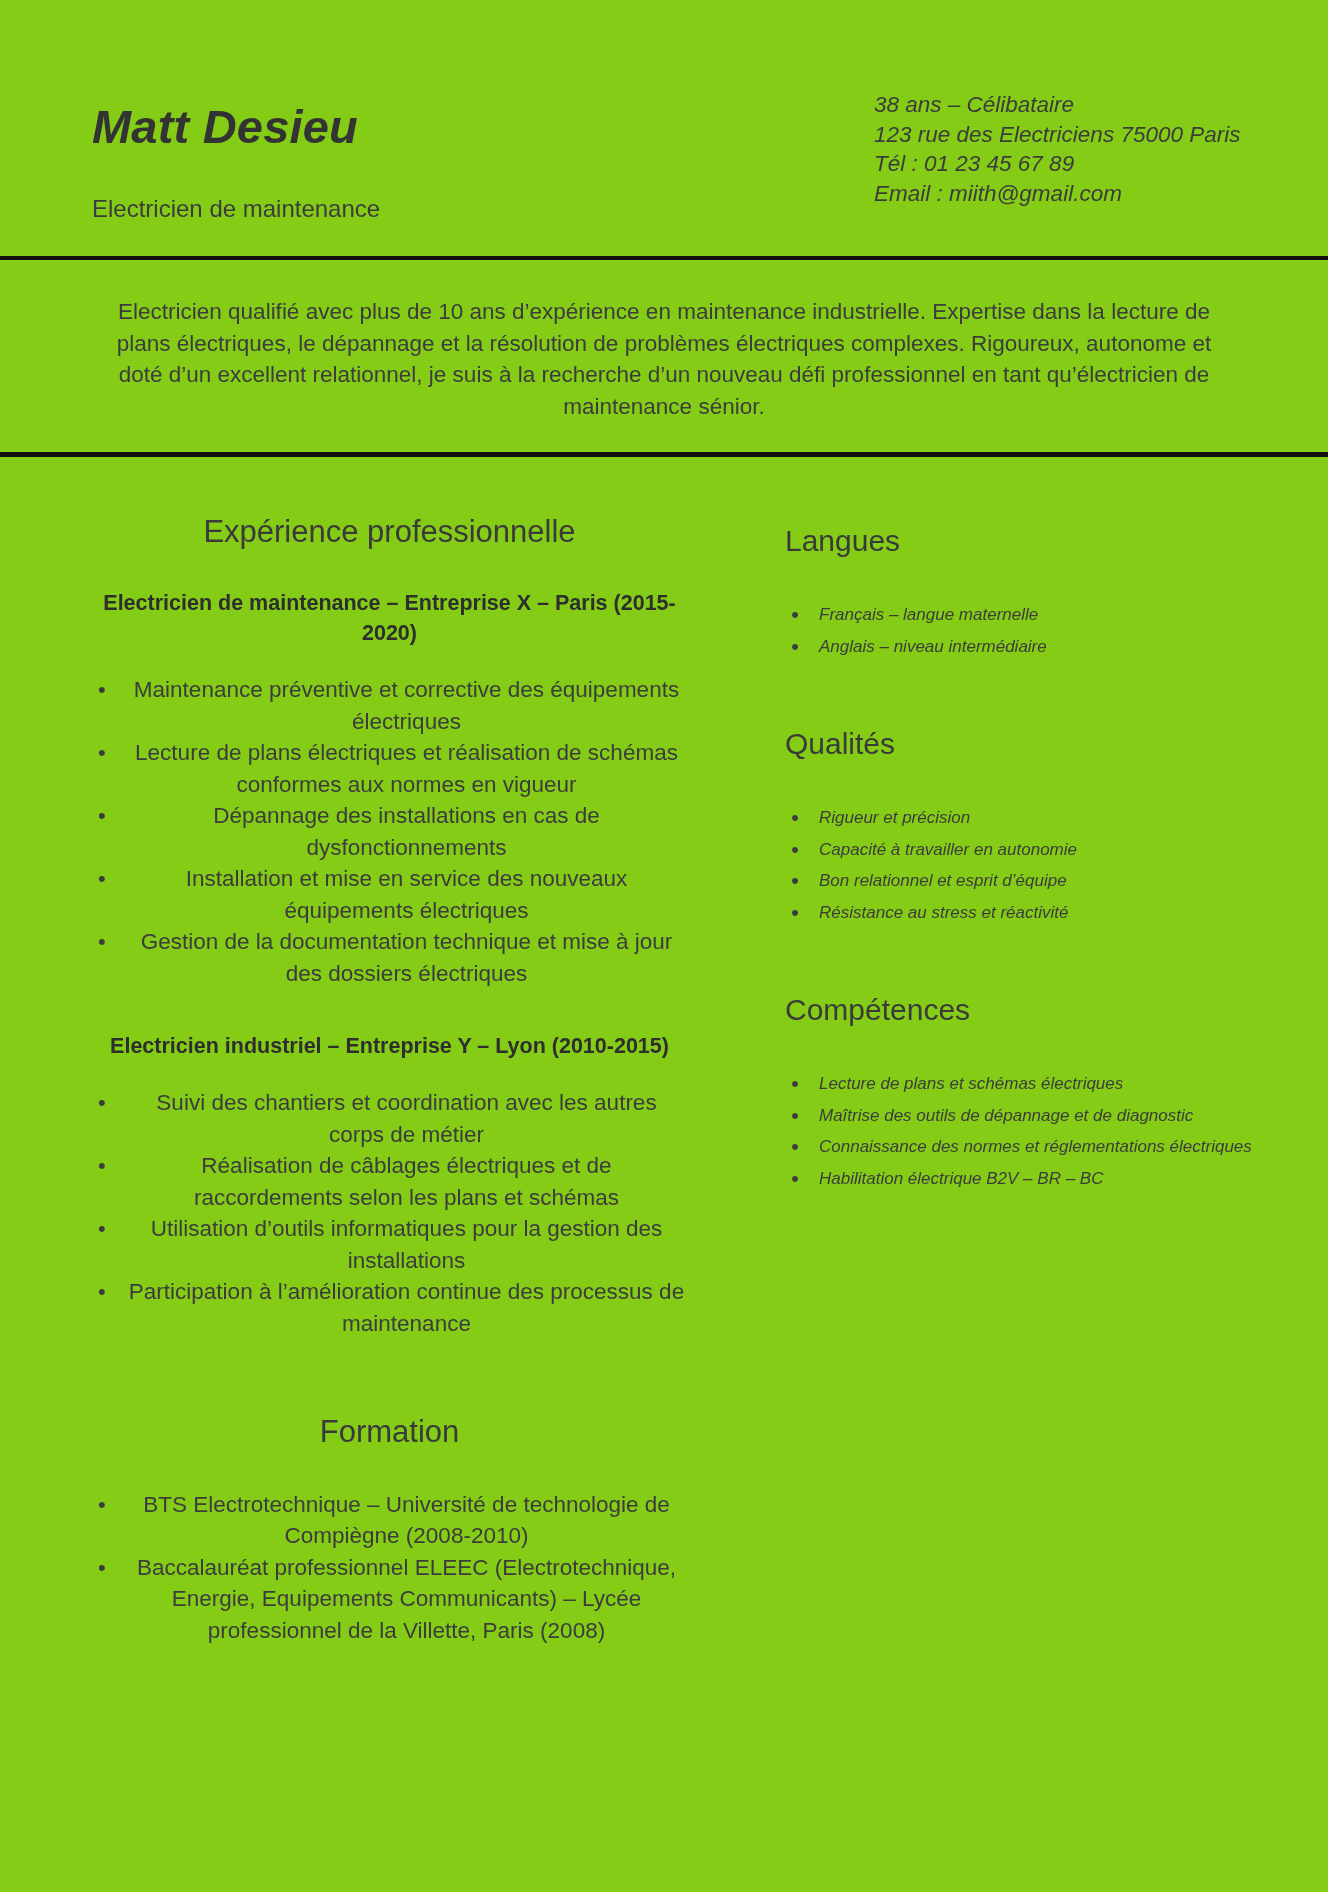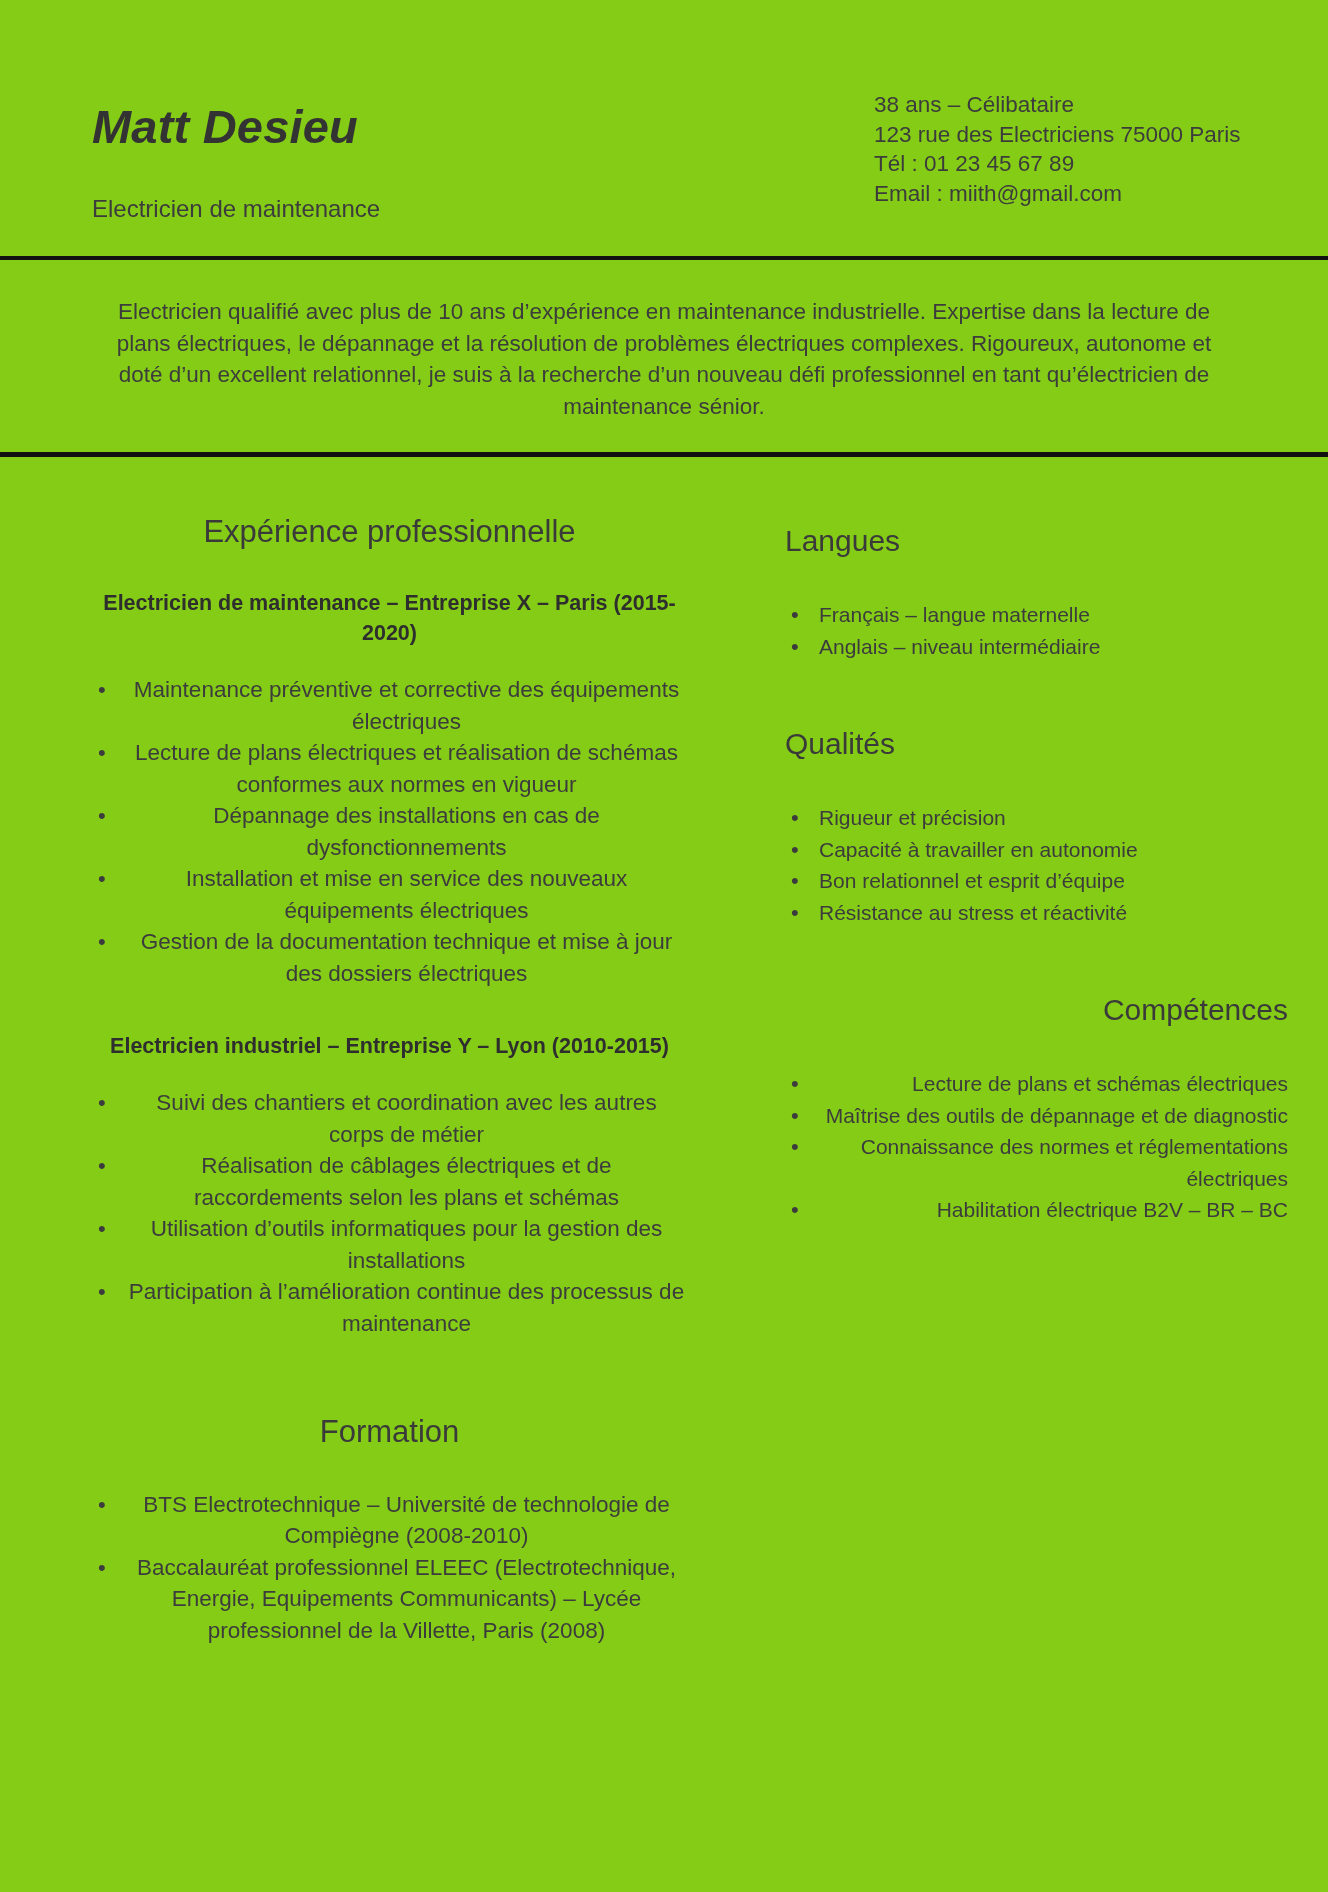--- a/index.html
+++ b/index.html
@@ -50,6 +50,7 @@
   .contact {
     width: 390px;
     padding-top: 4px;
+    font-style: italic;
   }
   .contact-line {
     font-size: 22.5px;

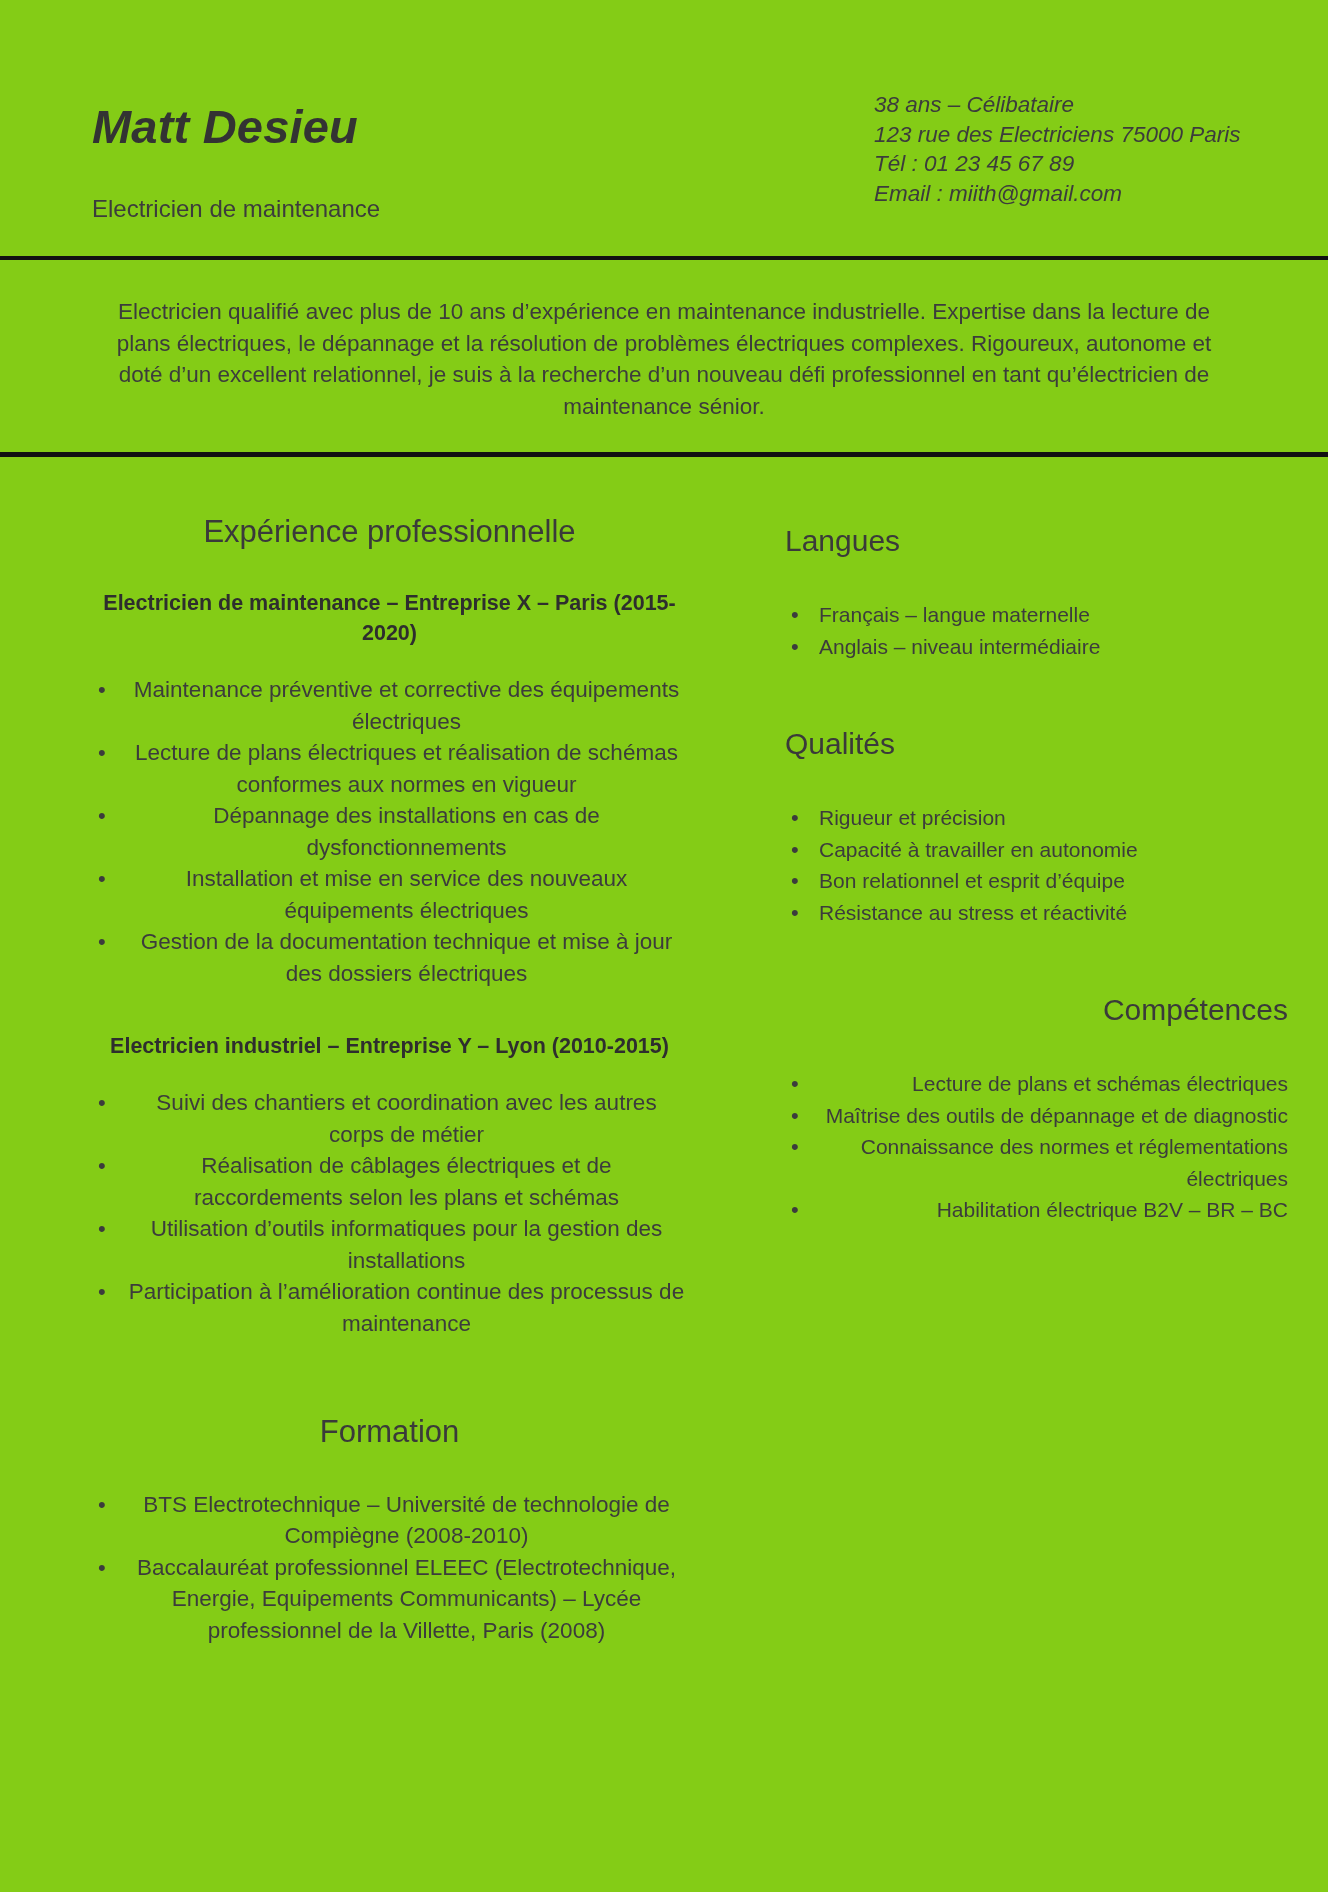--- a/index.html
+++ b/index.html
@@ -151,9 +151,10 @@
   .right-list li {
     position: relative;
     padding-left: 34px;
-    font-size: 21px;
-    line-height: 31.5px;
-    color: #3c3c3c;
+    font-size: 17px;
+    line-height: 31.5px;
+    color: #3c3c3c;
+    font-style: italic;
   }
   .right-list li::before {
     content: "\2022";

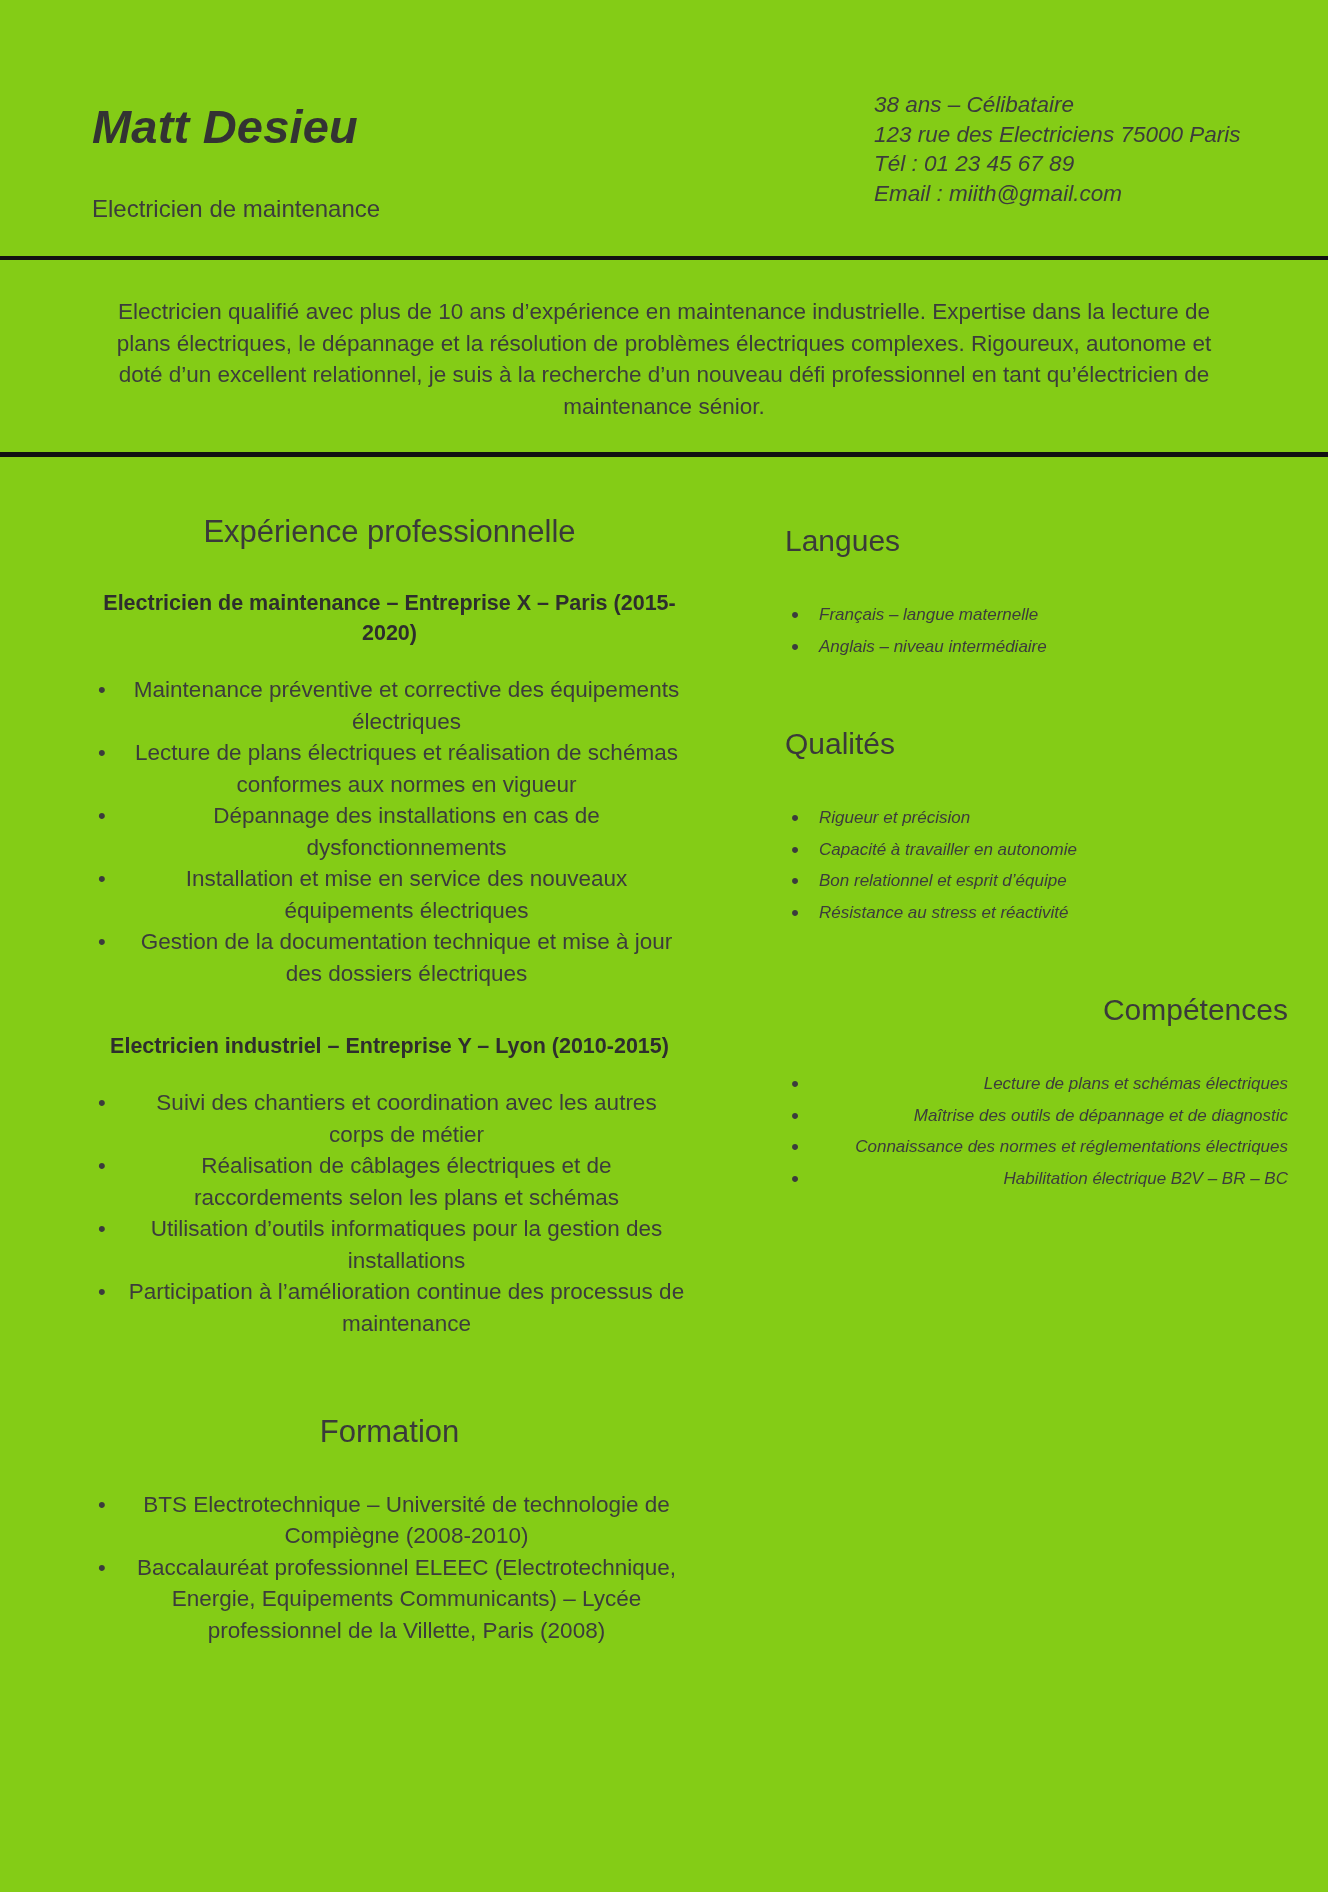--- a/index.html
+++ b/index.html
@@ -171,7 +171,7 @@
 
   .langues-block { margin-top: 0; }
   .qualites-block { margin-top: 56px; }
-  .competences-block { margin-top: 62px; text-align: right; }
+  .competences-block { margin-top: 62px; }
 </style>
 </head>
 <body>

